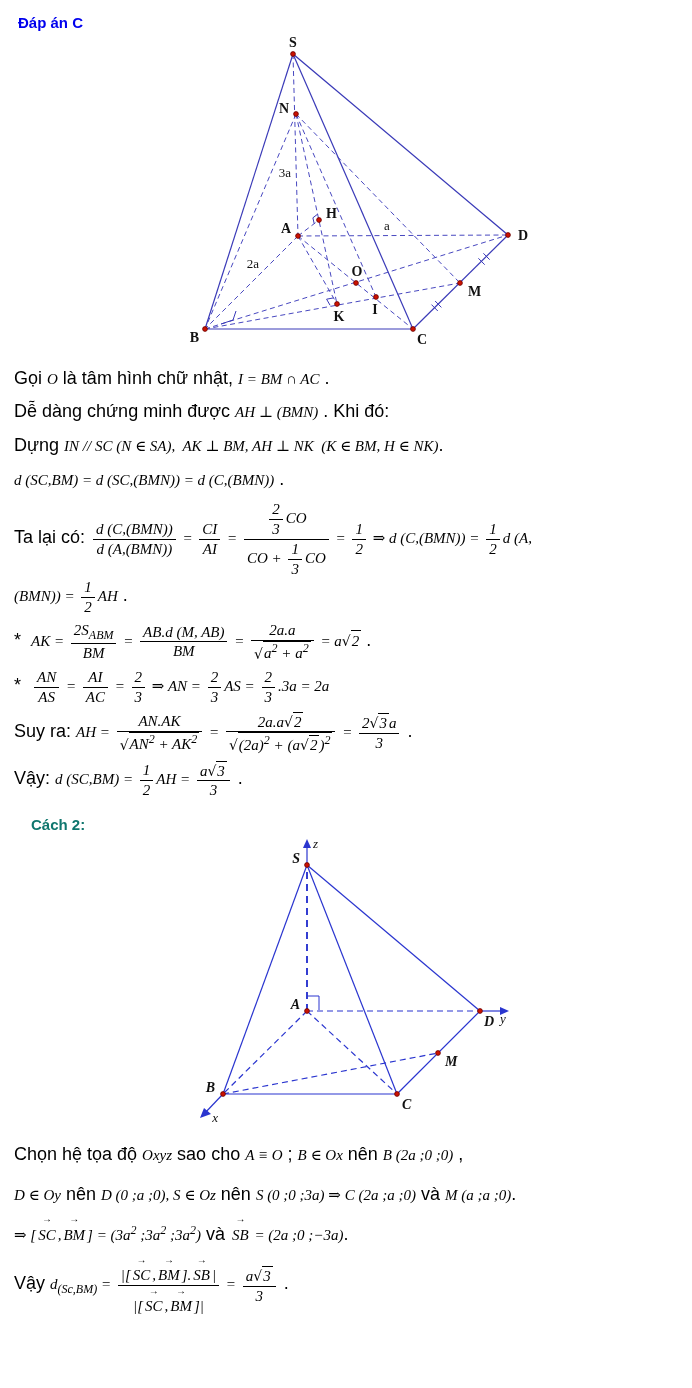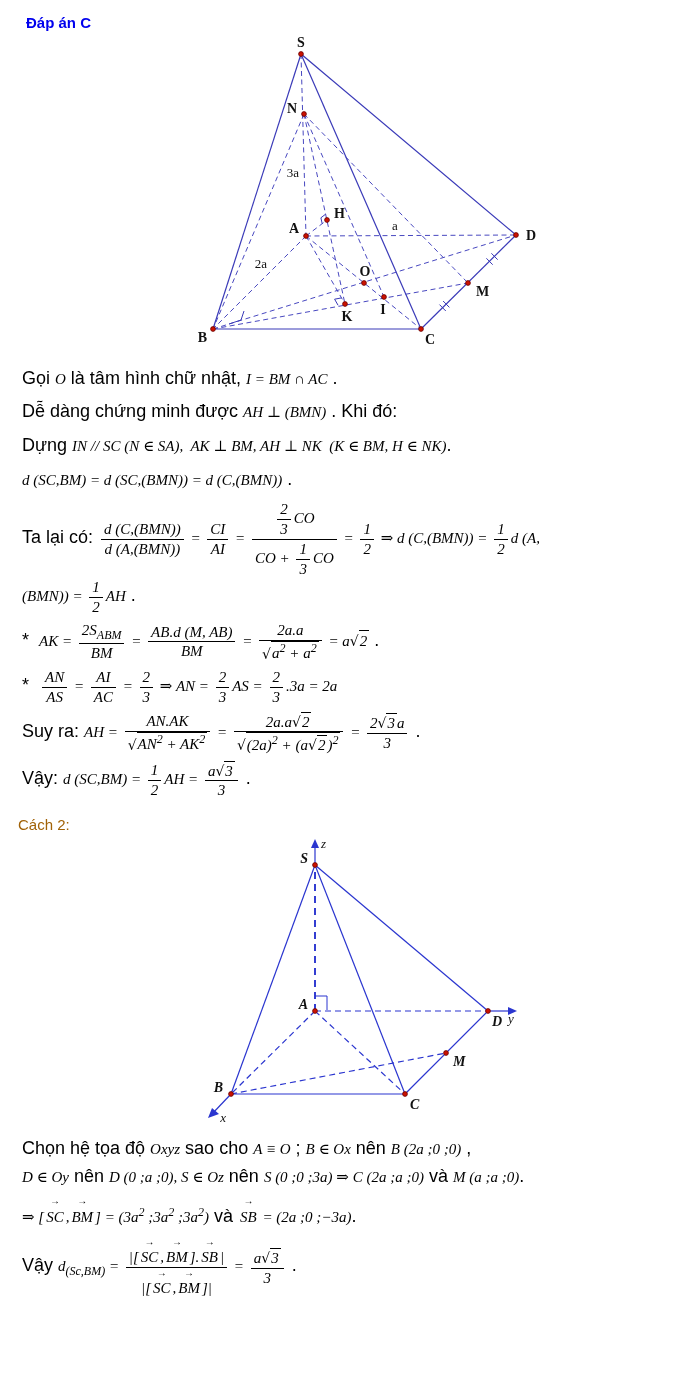--- a/index.html
+++ b/index.html
@@ -4,7 +4,7 @@
 <style>
   html,body{margin:0;padding:0;background:#ffffff;}
   .page{position:relative;width:548px;height:1388px;background:#fff;overflow:hidden;
-        font-family:"Liberation Sans","DejaVu Sans",sans-serif;color:#000;padding-left:8px;}
+        font-family:"Liberation Sans","DejaVu Sans",sans-serif;color:#000;}
   .hdr{margin:14px 0 0 18px;font-size:15px;font-weight:bold;color:#0000ee;}
   .hdr2{margin:16px 0 0 10px;font-size:15px;font-weight:normal;color:#a16207;}
   svg.fig{display:block;}

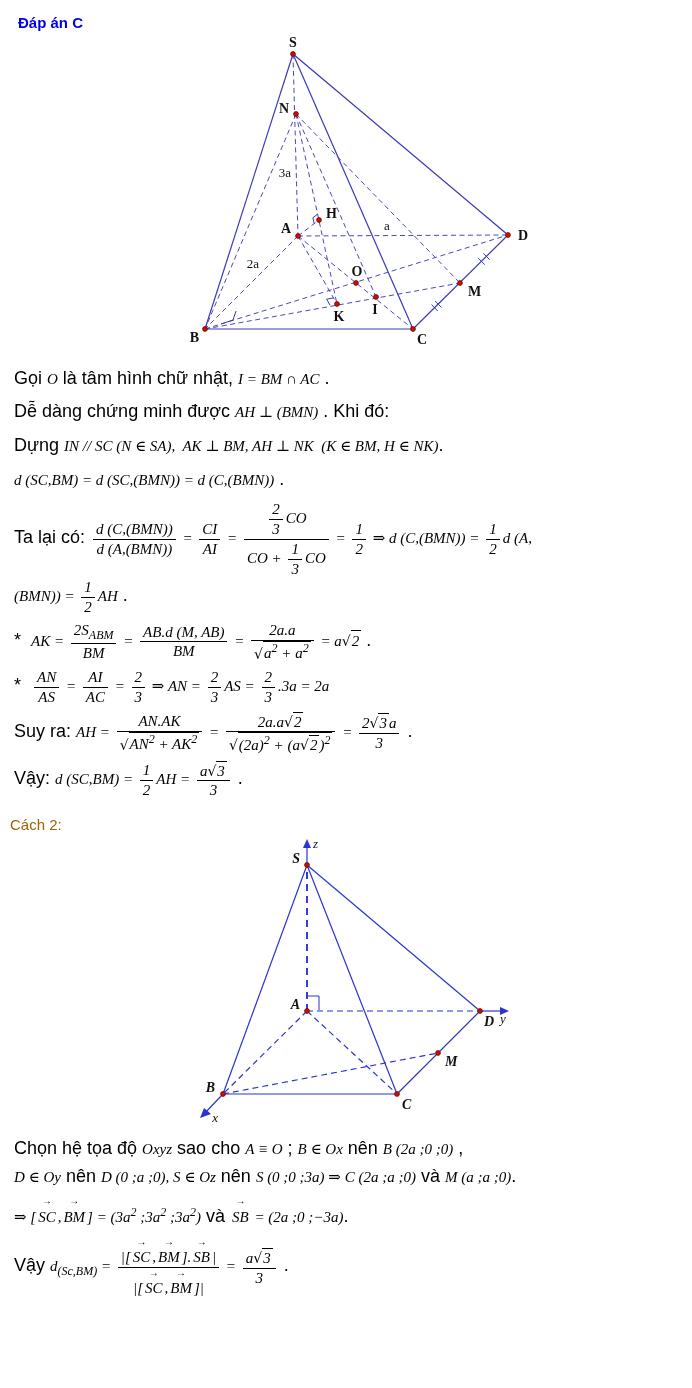--- a/index.html
+++ b/index.html
@@ -6,7 +6,7 @@
   .page{position:relative;width:548px;height:1388px;background:#fff;overflow:hidden;
         font-family:"Liberation Sans","DejaVu Sans",sans-serif;color:#000;}
   .hdr{margin:14px 0 0 18px;font-size:15px;font-weight:bold;color:#0000ee;}
-  .hdr2{margin:16px 0 0 10px;font-size:15px;font-weight:normal;color:#a16207;}
+  .hdr2{margin:16px 0 0 31px;font-size:15px;font-weight:bold;color:#0f766e;}
   svg.fig{display:block;}
   .ln{margin-left:14px;font-size:14px;line-height:1.45;white-space:pre-wrap;}
   .mi{font-family:"Liberation Serif","DejaVu Serif",serif;font-style:italic;font-size:15px;}

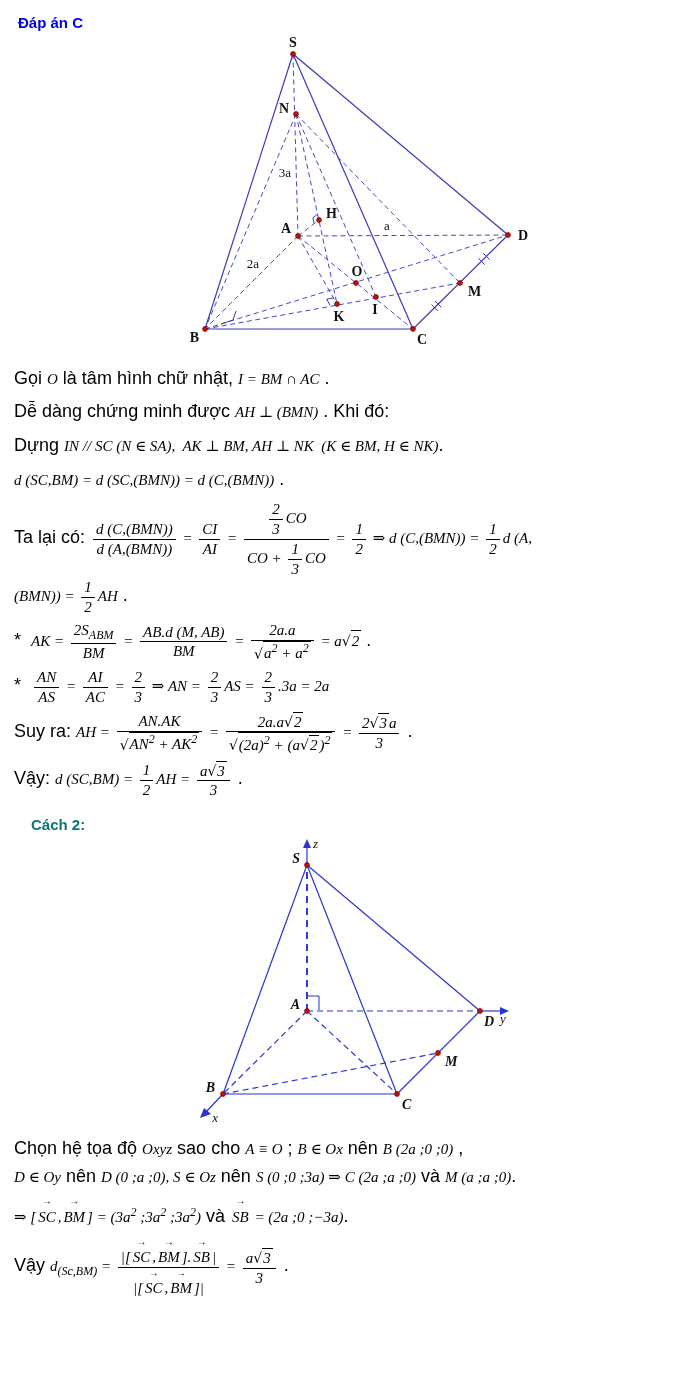--- a/index.html
+++ b/index.html
@@ -166,7 +166,7 @@
     </g>
   </svg>
 
-  <div class="ln" style="margin-top:10px"><span class="grp"><span class="mt">Chọn hệ tọa độ </span><span class="mi">Oxyz</span><span class="mt"> sao cho </span><span class="mi">A ≡ O</span><span class="mt"> ; </span><span class="mi">B ∈ Ox</span><span class="mt"> nên </span><span class="mi">B (2a ;0 ;0)</span><span class="mt"> ,</span></span></div>
+  <div class="ln" style="margin-top:16px"><span class="grp"><span class="mt">Chọn hệ tọa độ </span><span class="mi">Oxyz</span><span class="mt"> sao cho </span><span class="mi">A ≡ O</span><span class="mt"> ; </span><span class="mi">B ∈ Ox</span><span class="mt"> nên </span><span class="mi">B (2a ;0 ;0)</span><span class="mt"> ,</span></span></div>
   <div class="ln" style="margin-top:2px"><span class="grp"><span class="mi">D ∈ Oy</span><span class="mt"> nên </span><span class="mi">D (0 ;a ;0), S ∈ Oz</span><span class="mt"> nên </span><span class="mi">S (0 ;0 ;3a) ⇒ C (2a ;a ;0)</span><span class="mt"> và </span><span class="mi">M (a ;a ;0)</span><span class="mt">.</span></span></div>
   <div class="ln" style="margin-top:7px"><span class="grp"><span class="mi">⇒ [</span><span class="vec mi">SC</span><span class="mi">,</span><span class="vec mi">BM</span><span class="mi">] = (3a</span><sup class="mi sp">2</sup><span class="mi"> ;3a</span><sup class="mi sp">2</sup><span class="mi"> ;3a</span><sup class="mi sp">2</sup><span class="mi">)</span><span class="mt"> và </span><span class="vec mi">SB</span><span class="mi"> = (2a ;0 ;−3a)</span><span class="mt">.</span></span></div>
   <div class="ln" style="margin-top:8px"><span class="grp"><span class="mt">Vậy </span><span class="mi">d</span><sub class="mi sp">(Sc,BM)</sub><span class="mi"> = </span><span class="frac"><span class="num"><span class="grp"><span class="mi">|[</span><span class="vec mi">SC</span><span class="mi">,</span><span class="vec mi">BM</span><span class="mi">].</span><span class="vec mi">SB</span><span class="mi">|</span></span></span><span class="den"><span class="grp"><span class="mi">|[</span><span class="vec mi">SC</span><span class="mi">,</span><span class="vec mi">BM</span><span class="mi">]|</span></span></span></span><span class="mi"> = </span><span class="frac"><span class="num"><span class="grp"><span class="mi">a</span><span class="sqrt"><span class="rad">√</span><span class="sqb"><span class="grp"><span class="mi">3</span></span></span></span></span></span><span class="den"><span class="mi">3</span></span></span><span class="mt"> .</span></span></div>

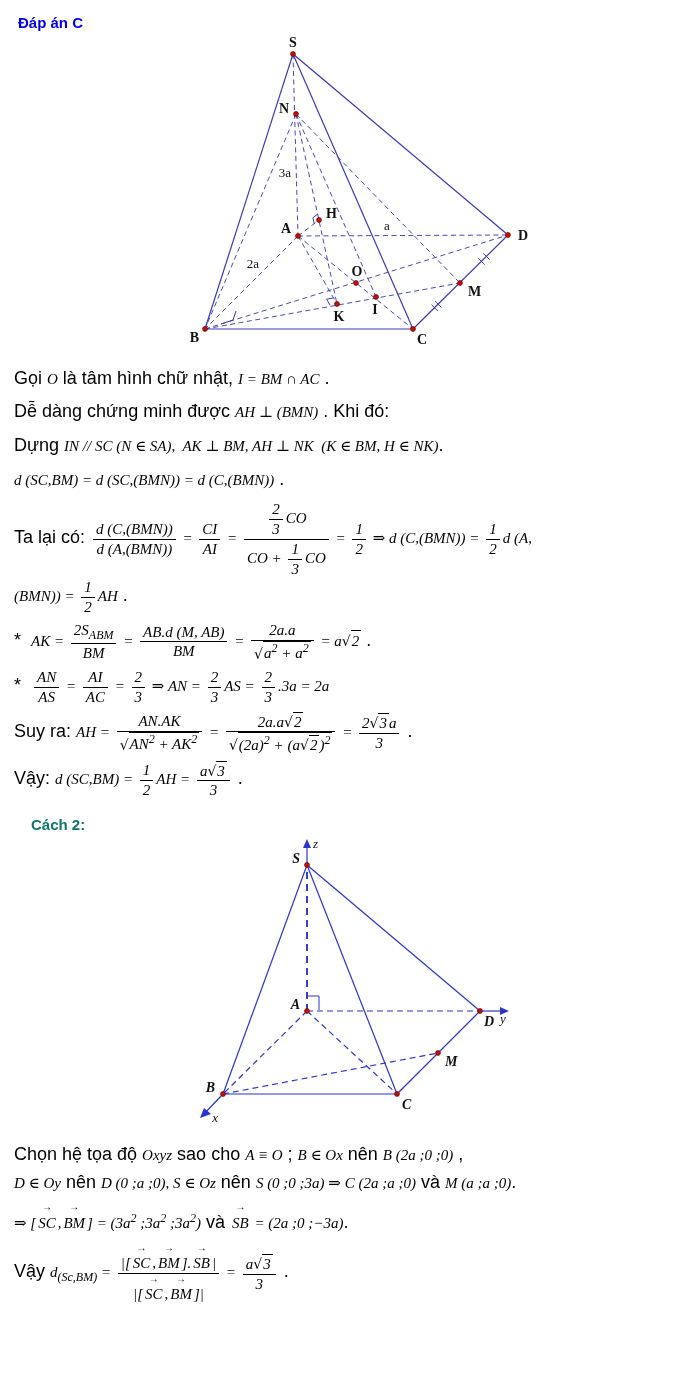--- a/index.html
+++ b/index.html
@@ -167,7 +167,7 @@
   </svg>
 
   <div class="ln" style="margin-top:16px"><span class="grp"><span class="mt">Chọn hệ tọa độ </span><span class="mi">Oxyz</span><span class="mt"> sao cho </span><span class="mi">A ≡ O</span><span class="mt"> ; </span><span class="mi">B ∈ Ox</span><span class="mt"> nên </span><span class="mi">B (2a ;0 ;0)</span><span class="mt"> ,</span></span></div>
-  <div class="ln" style="margin-top:2px"><span class="grp"><span class="mi">D ∈ Oy</span><span class="mt"> nên </span><span class="mi">D (0 ;a ;0), S ∈ Oz</span><span class="mt"> nên </span><span class="mi">S (0 ;0 ;3a) ⇒ C (2a ;a ;0)</span><span class="mt"> và </span><span class="mi">M (a ;a ;0)</span><span class="mt">.</span></span></div>
+  <div class="ln" style="margin-top:14px"><span class="grp"><span class="mi">D ∈ Oy</span><span class="mt"> nên </span><span class="mi">D (0 ;a ;0), S ∈ Oz</span><span class="mt"> nên </span><span class="mi">S (0 ;0 ;3a) ⇒ C (2a ;a ;0)</span><span class="mt"> và </span><span class="mi">M (a ;a ;0)</span><span class="mt">.</span></span></div>
   <div class="ln" style="margin-top:7px"><span class="grp"><span class="mi">⇒ [</span><span class="vec mi">SC</span><span class="mi">,</span><span class="vec mi">BM</span><span class="mi">] = (3a</span><sup class="mi sp">2</sup><span class="mi"> ;3a</span><sup class="mi sp">2</sup><span class="mi"> ;3a</span><sup class="mi sp">2</sup><span class="mi">)</span><span class="mt"> và </span><span class="vec mi">SB</span><span class="mi"> = (2a ;0 ;−3a)</span><span class="mt">.</span></span></div>
   <div class="ln" style="margin-top:8px"><span class="grp"><span class="mt">Vậy </span><span class="mi">d</span><sub class="mi sp">(Sc,BM)</sub><span class="mi"> = </span><span class="frac"><span class="num"><span class="grp"><span class="mi">|[</span><span class="vec mi">SC</span><span class="mi">,</span><span class="vec mi">BM</span><span class="mi">].</span><span class="vec mi">SB</span><span class="mi">|</span></span></span><span class="den"><span class="grp"><span class="mi">|[</span><span class="vec mi">SC</span><span class="mi">,</span><span class="vec mi">BM</span><span class="mi">]|</span></span></span></span><span class="mi"> = </span><span class="frac"><span class="num"><span class="grp"><span class="mi">a</span><span class="sqrt"><span class="rad">√</span><span class="sqb"><span class="grp"><span class="mi">3</span></span></span></span></span></span><span class="den"><span class="mi">3</span></span></span><span class="mt"> .</span></span></div>
 

